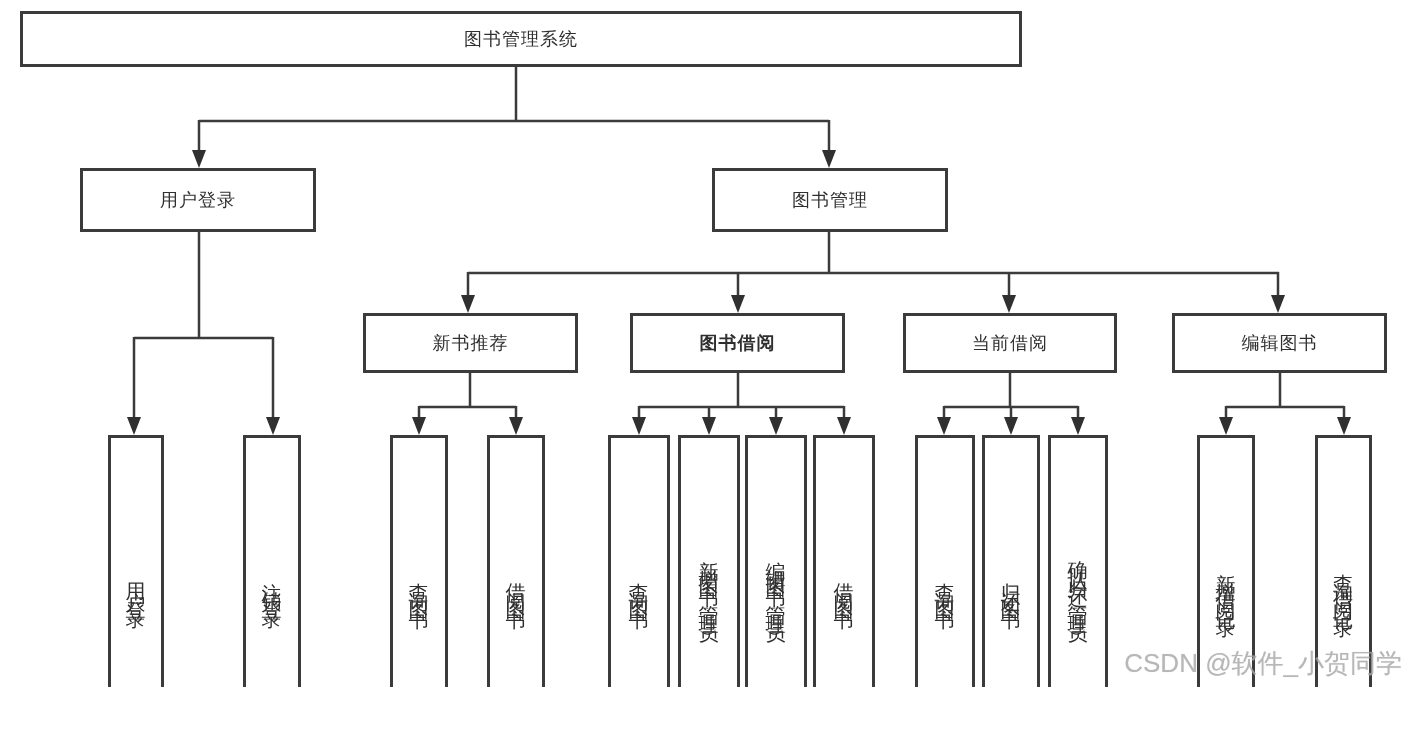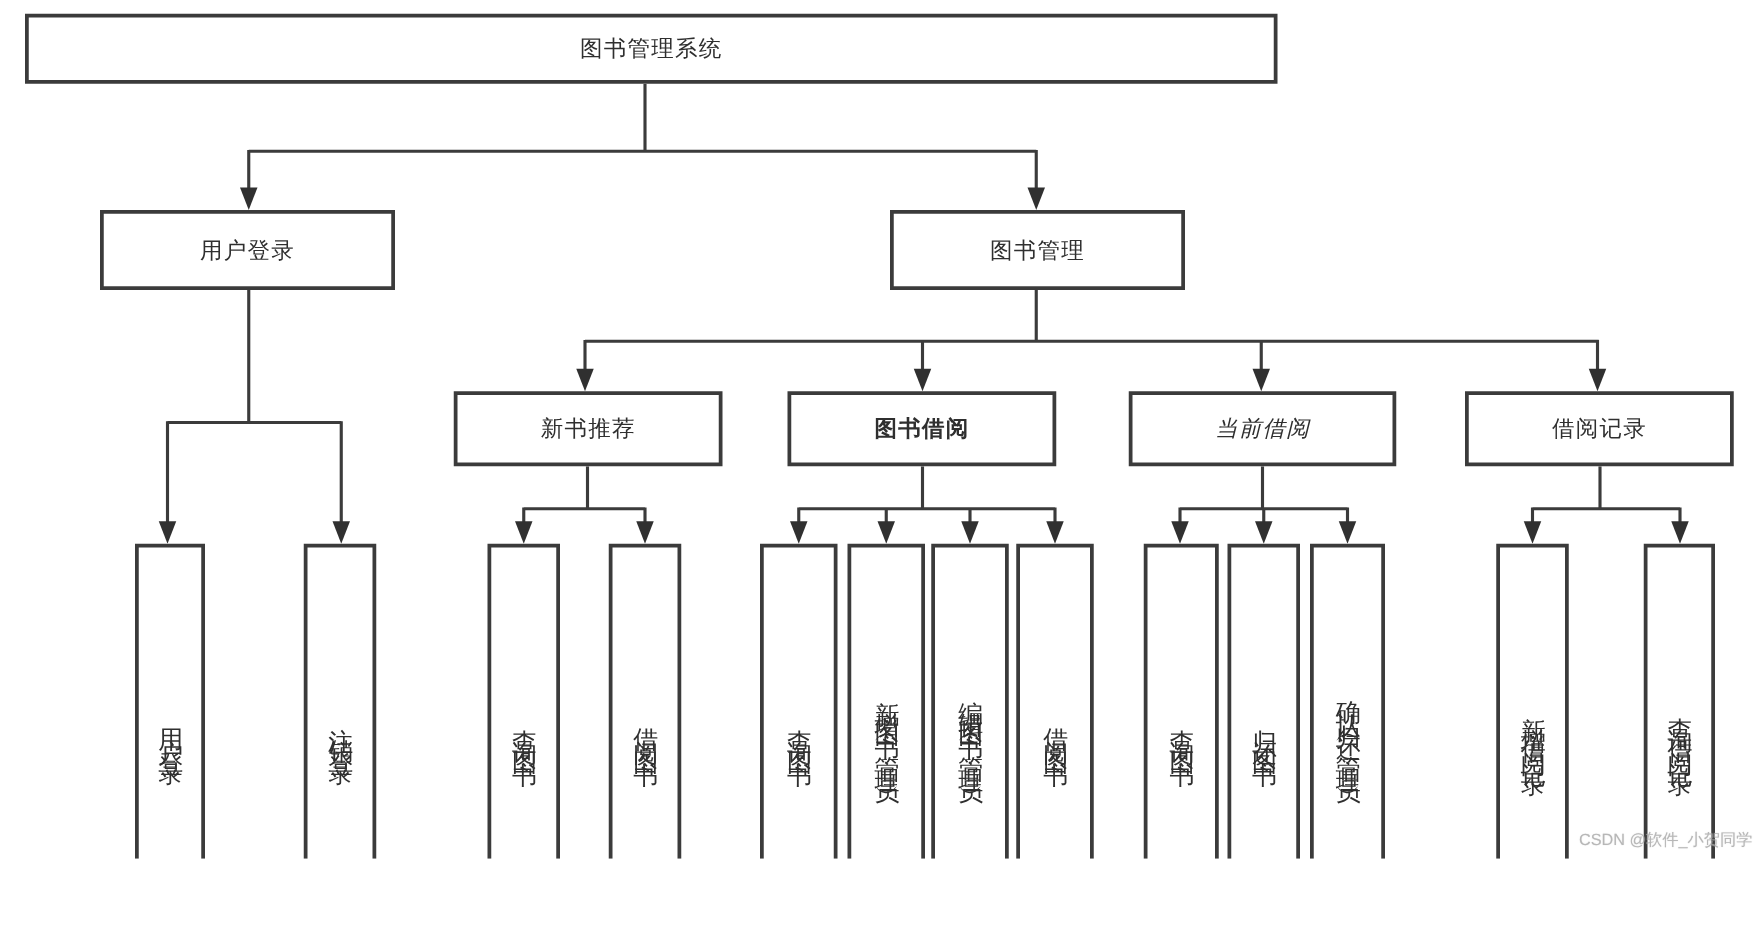--- a/index.html
+++ b/index.html
@@ -53,7 +53,7 @@
   
   .n-rec    { left: 363px;  top: 313px; width: 215px;  height: 60px; }
   .n-borrow { left: 630px;  top: 313px; width: 215px;  height: 60px; font-weight: bold; }
-  .n-cur    { left: 903px;  top: 313px; width: 214px;  height: 60px; font-style: italic; }
+  .n-cur    { left: 903px;  top: 313px; width: 214px;  height: 60px; }
   .n-rec2   { left: 1172px; top: 313px; width: 215px;  height: 60px; }
   
   .leaf { top: 435px; height: 300px; }

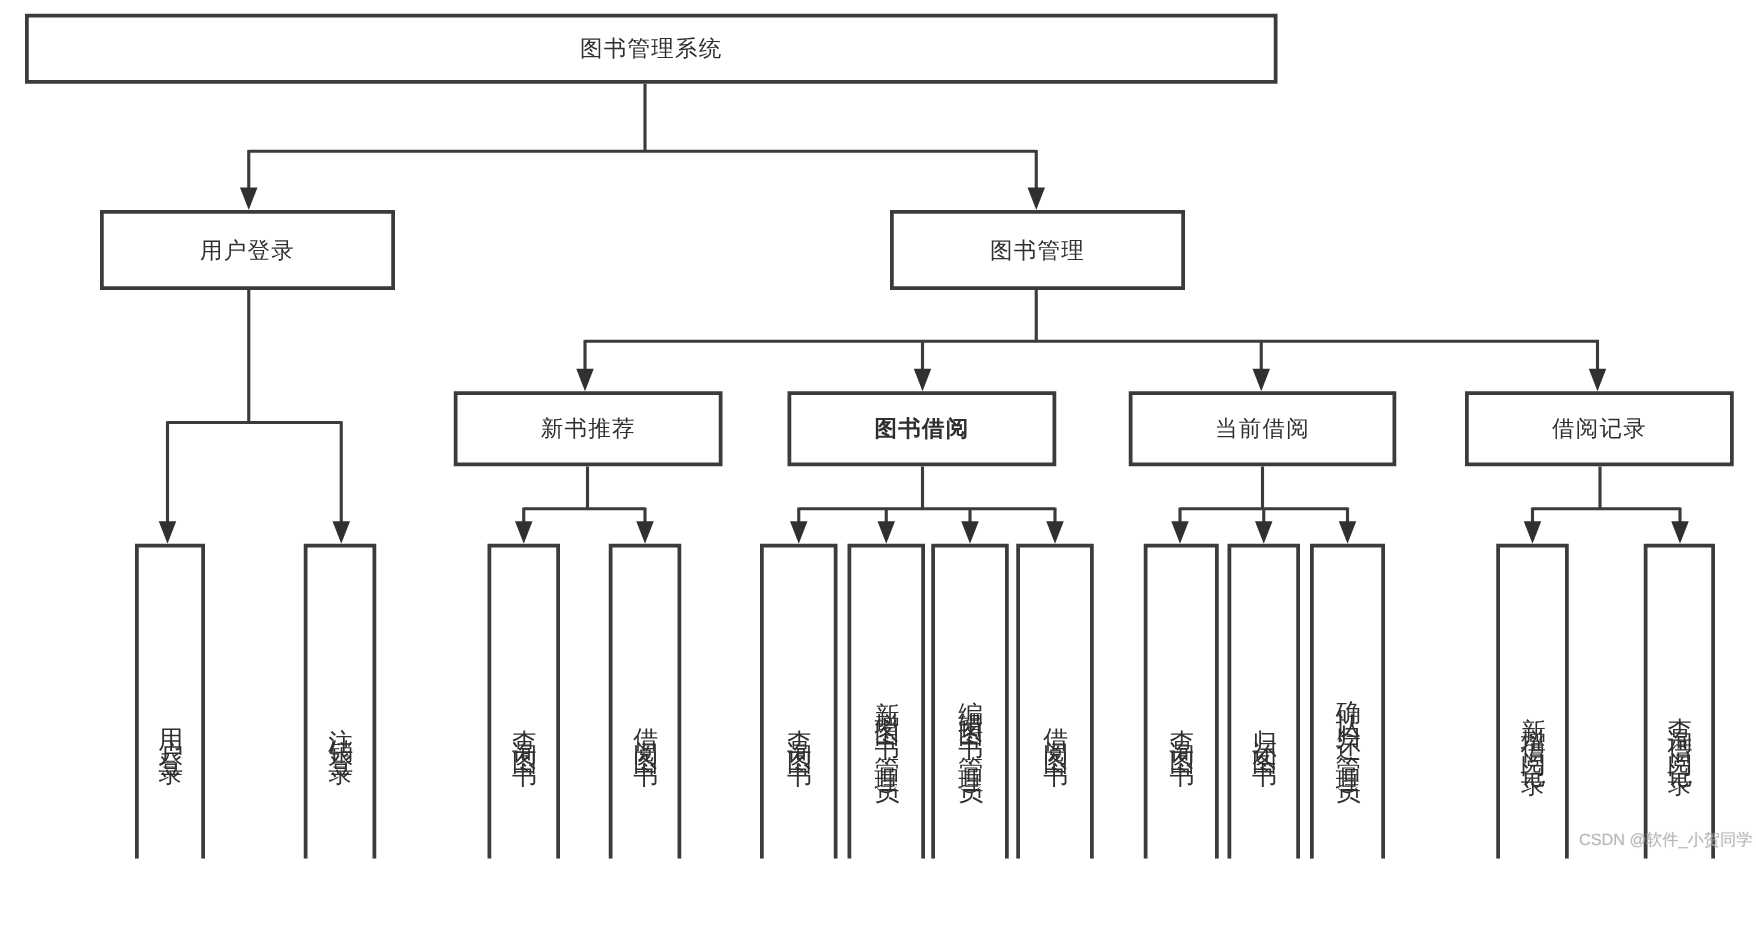--- a/index.html
+++ b/index.html
@@ -151,7 +151,7 @@
     <span>当前借阅</span>
   </div>
   <div class="box h-box n-rec2">
-    <span>借阅记录</span>
+    <span>编辑图书</span>
   </div>
 
   <div class="box v-box leaf n-a1">

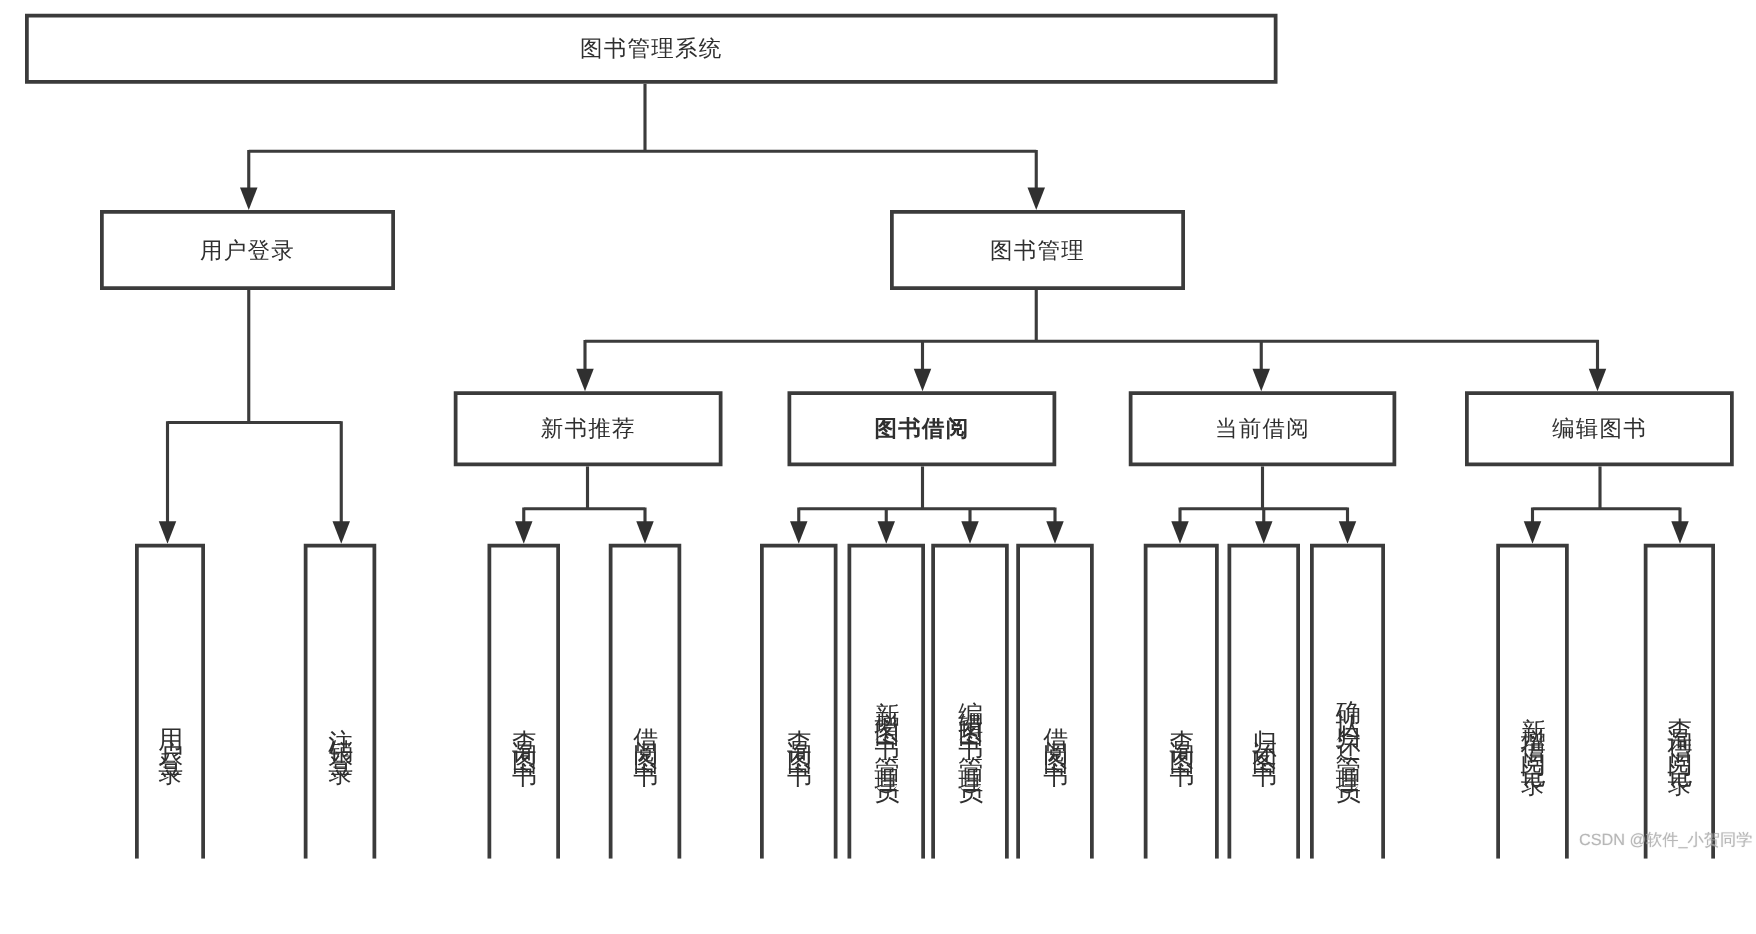--- a/index.html
+++ b/index.html
@@ -74,7 +74,7 @@
     position: absolute;
     right: 3px;
     bottom: 6px;
-    font-size: 13px;
+    font-size: 26px;
     color: #a6a6a6;
     opacity: 0.8;
     z-index: 3;

